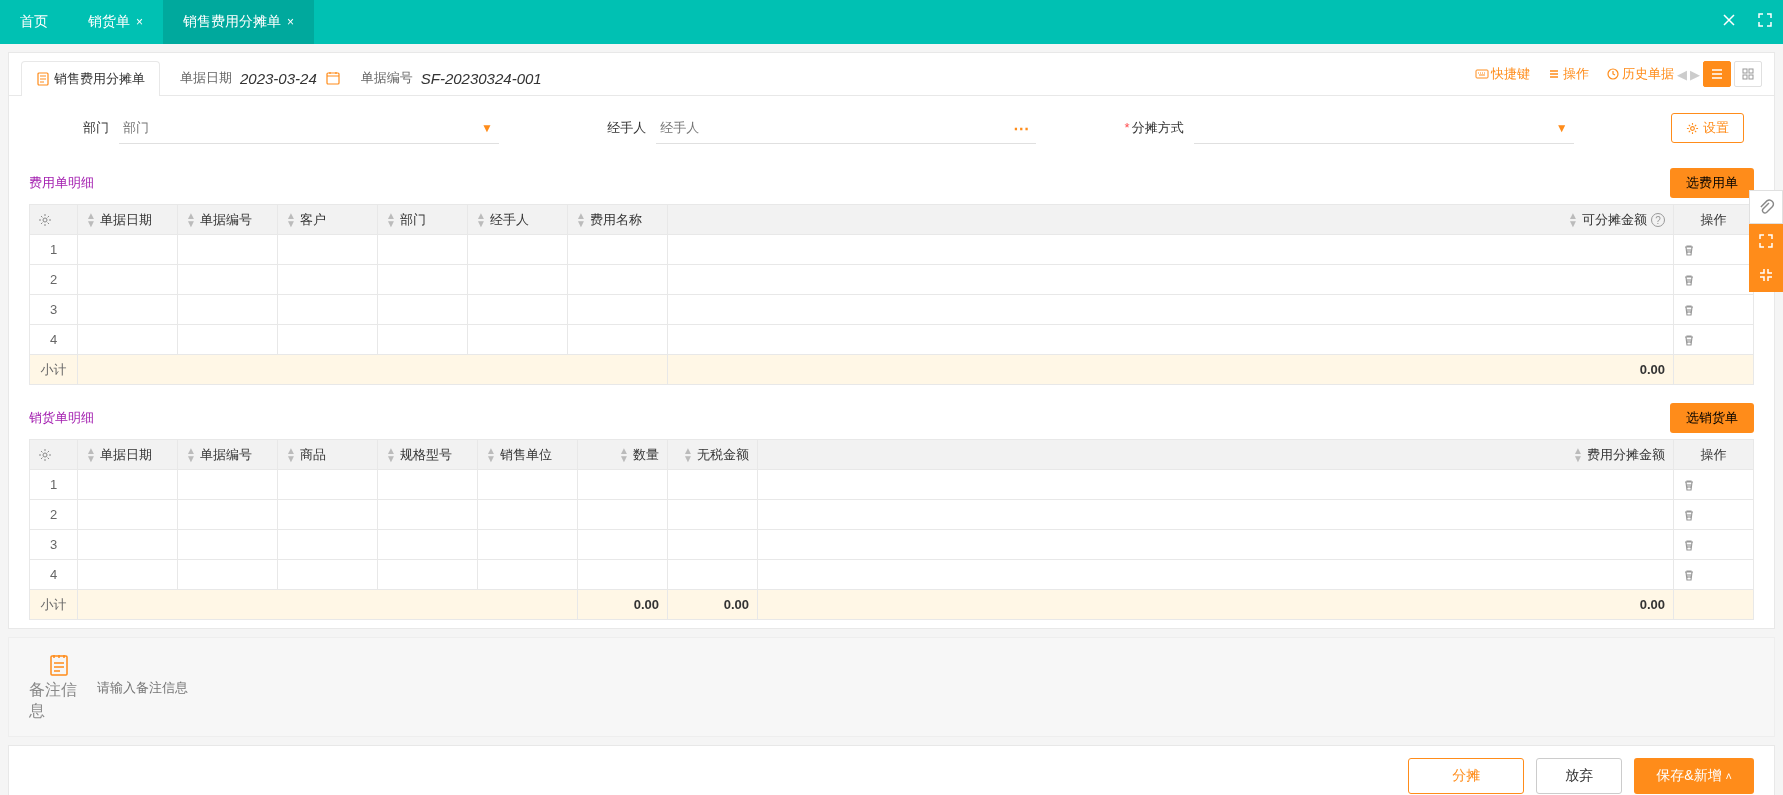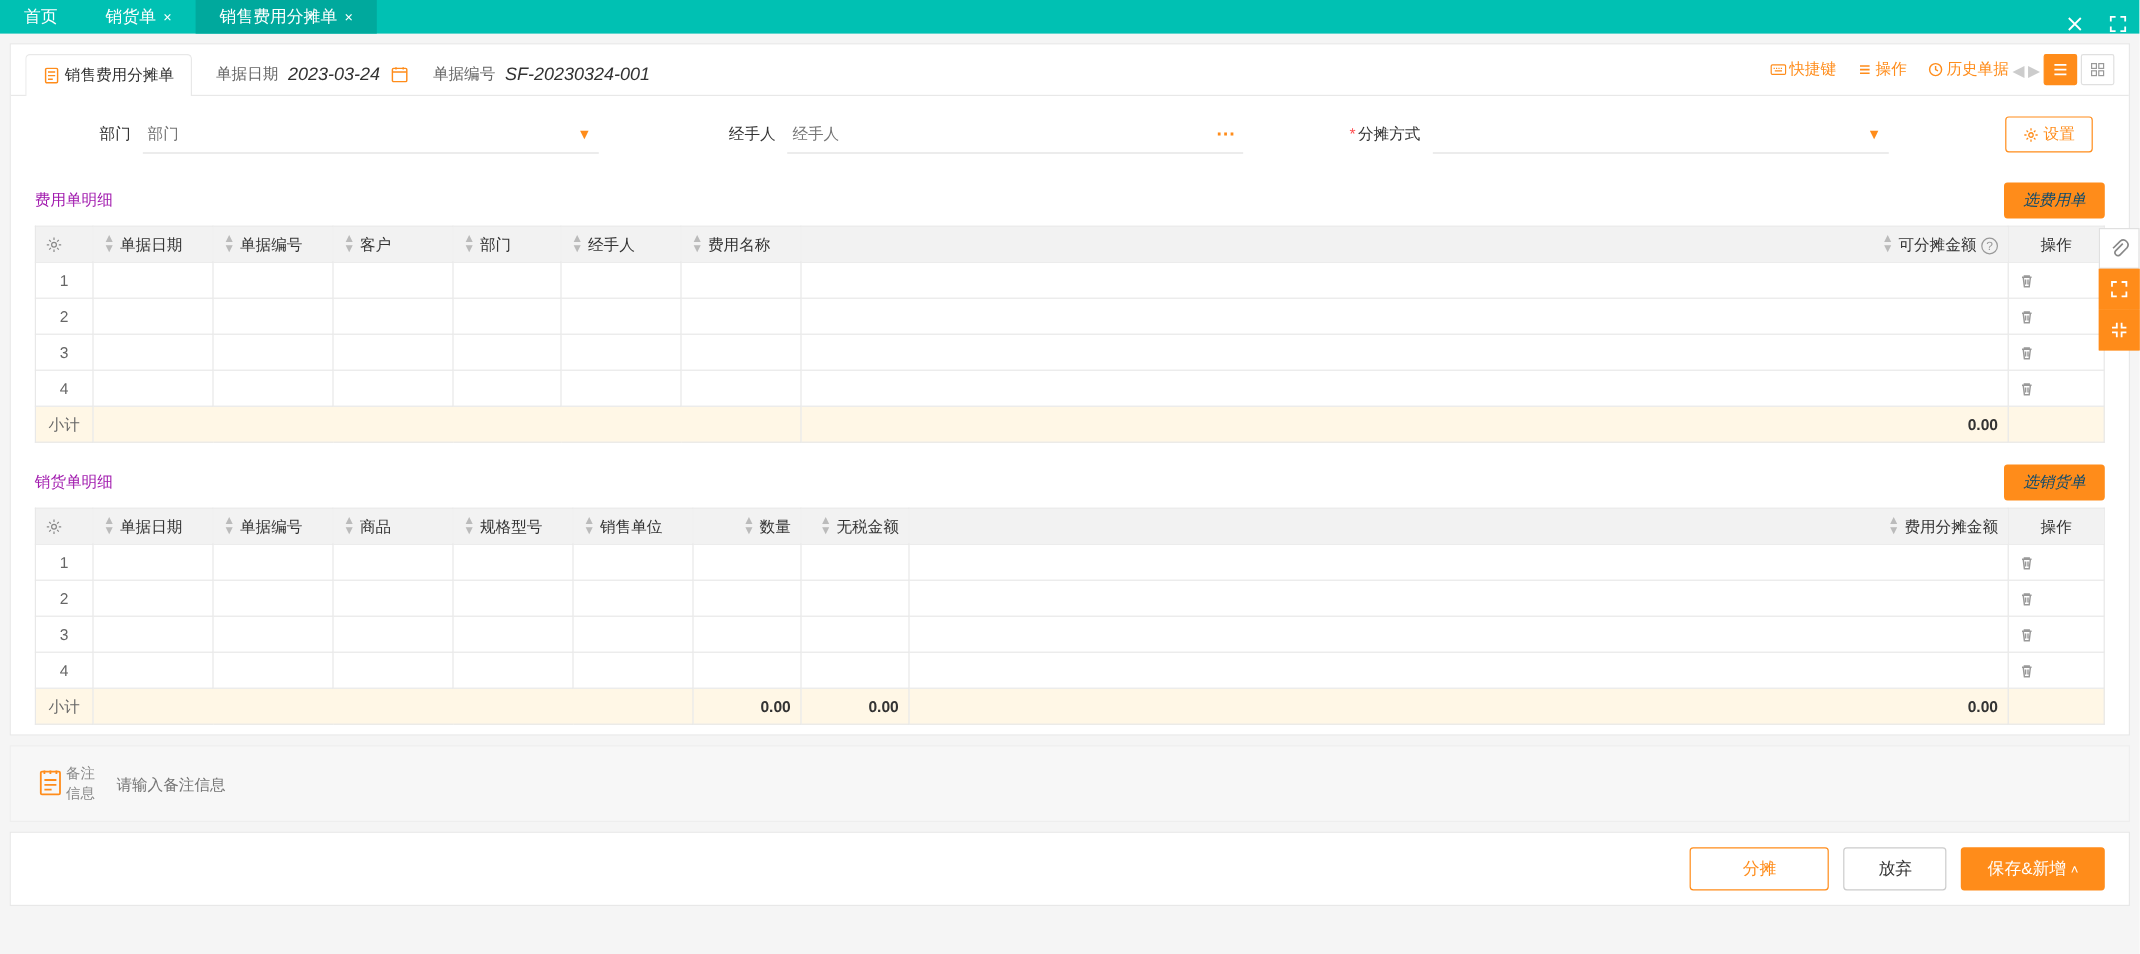--- a/index.html
+++ b/index.html
@@ -6,7 +6,7 @@
 body { font-family: "Microsoft YaHei", Arial, sans-serif; font-size: 13px; color: #333; background: #f5f5f5; width: 1783px; }
 
 
-.topbar { background: #00c1b3; height: 28px; display: flex; align-items: stretch; position: relative; }
+.topbar { background: #00c1b3; height: 44px; display: flex; align-items: stretch; position: relative; }
 .tab { padding: 0 20px; display: flex; align-items: center; color: #fff; cursor: pointer; font-size: 14px; }
 .tab.active { background: #00a99d; }
 .tab-close { margin-left: 6px; font-size: 12px; }

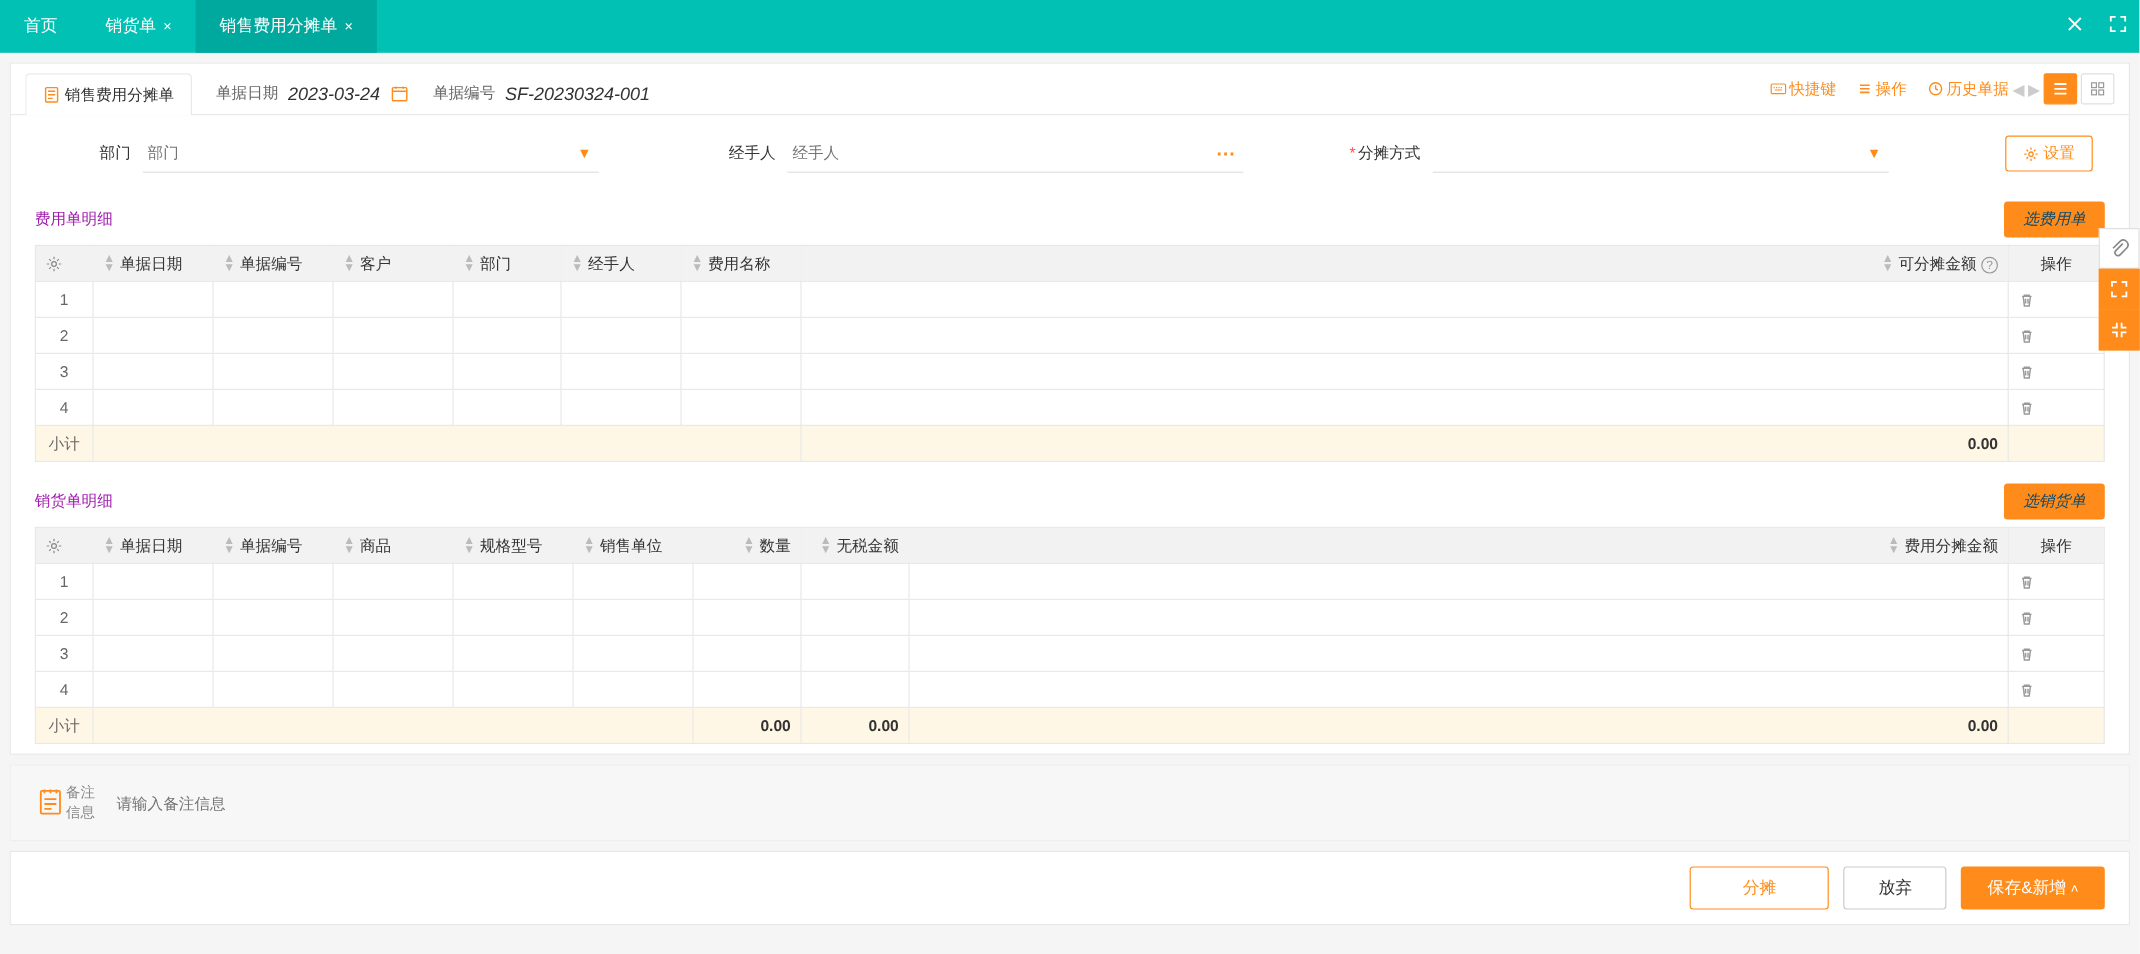--- a/index.html
+++ b/index.html
@@ -45,7 +45,7 @@
 .section { padding: 0 20px; margin-top: 8px; }
 .section-head { display: flex; justify-content: space-between; align-items: center; margin-bottom: 6px; }
 .section-title { color: #a21caf; font-size: 13px; }
-.btn-fill { background: #ff8c1a; color: #0c4a6e; border: none; padding: 6px 16px; border-radius: 3px; cursor: pointer; font-size: 13px; font-style: italic; }
+.btn-fill { background: #ff8c1a; color: #000000; border: none; padding: 6px 16px; border-radius: 3px; cursor: pointer; font-size: 13px; }
 
 
 .tbl { border: 1px solid #e0e0e0; width: 100%; border-collapse: collapse; table-layout: fixed; }

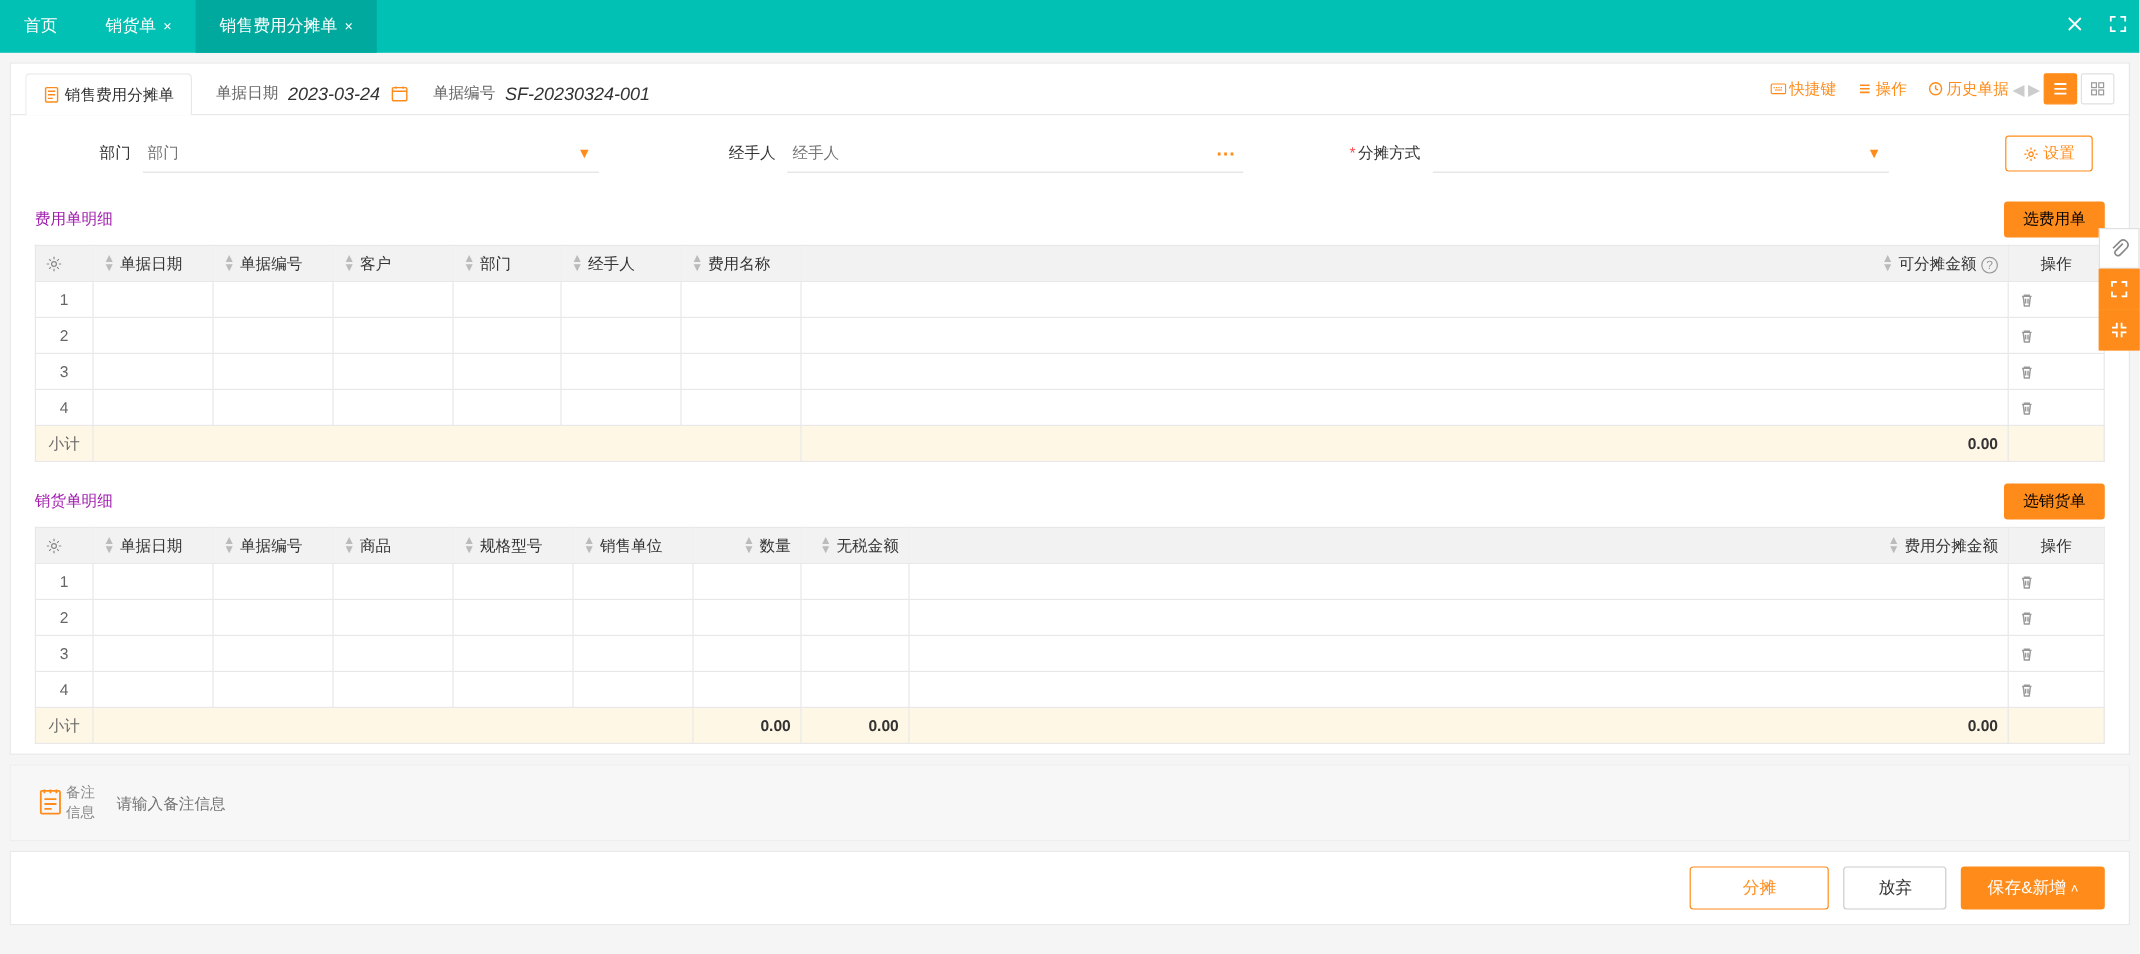--- a/index.html
+++ b/index.html
@@ -65,7 +65,7 @@
 
 
 .remarks-wrap { display: flex; margin: 8px; background: #f7f7f7; border: 1px solid #eee; padding: 14px 20px; align-items: center; }
-.remarks-left { display: flex; flex-direction: row; align-items: center; width: 60px; color: #888; font-size: 12px; }
+.remarks-left { display: flex; flex-direction: column; align-items: center; width: 60px; color: #888; font-size: 16px; }
 .remarks-ic { color: #ff8c1a; font-size: 24px; margin-bottom: 2px; }
 .remarks-input { flex: 1; border: none; background: transparent; outline: none; font-size: 13px; padding: 8px; }
 

